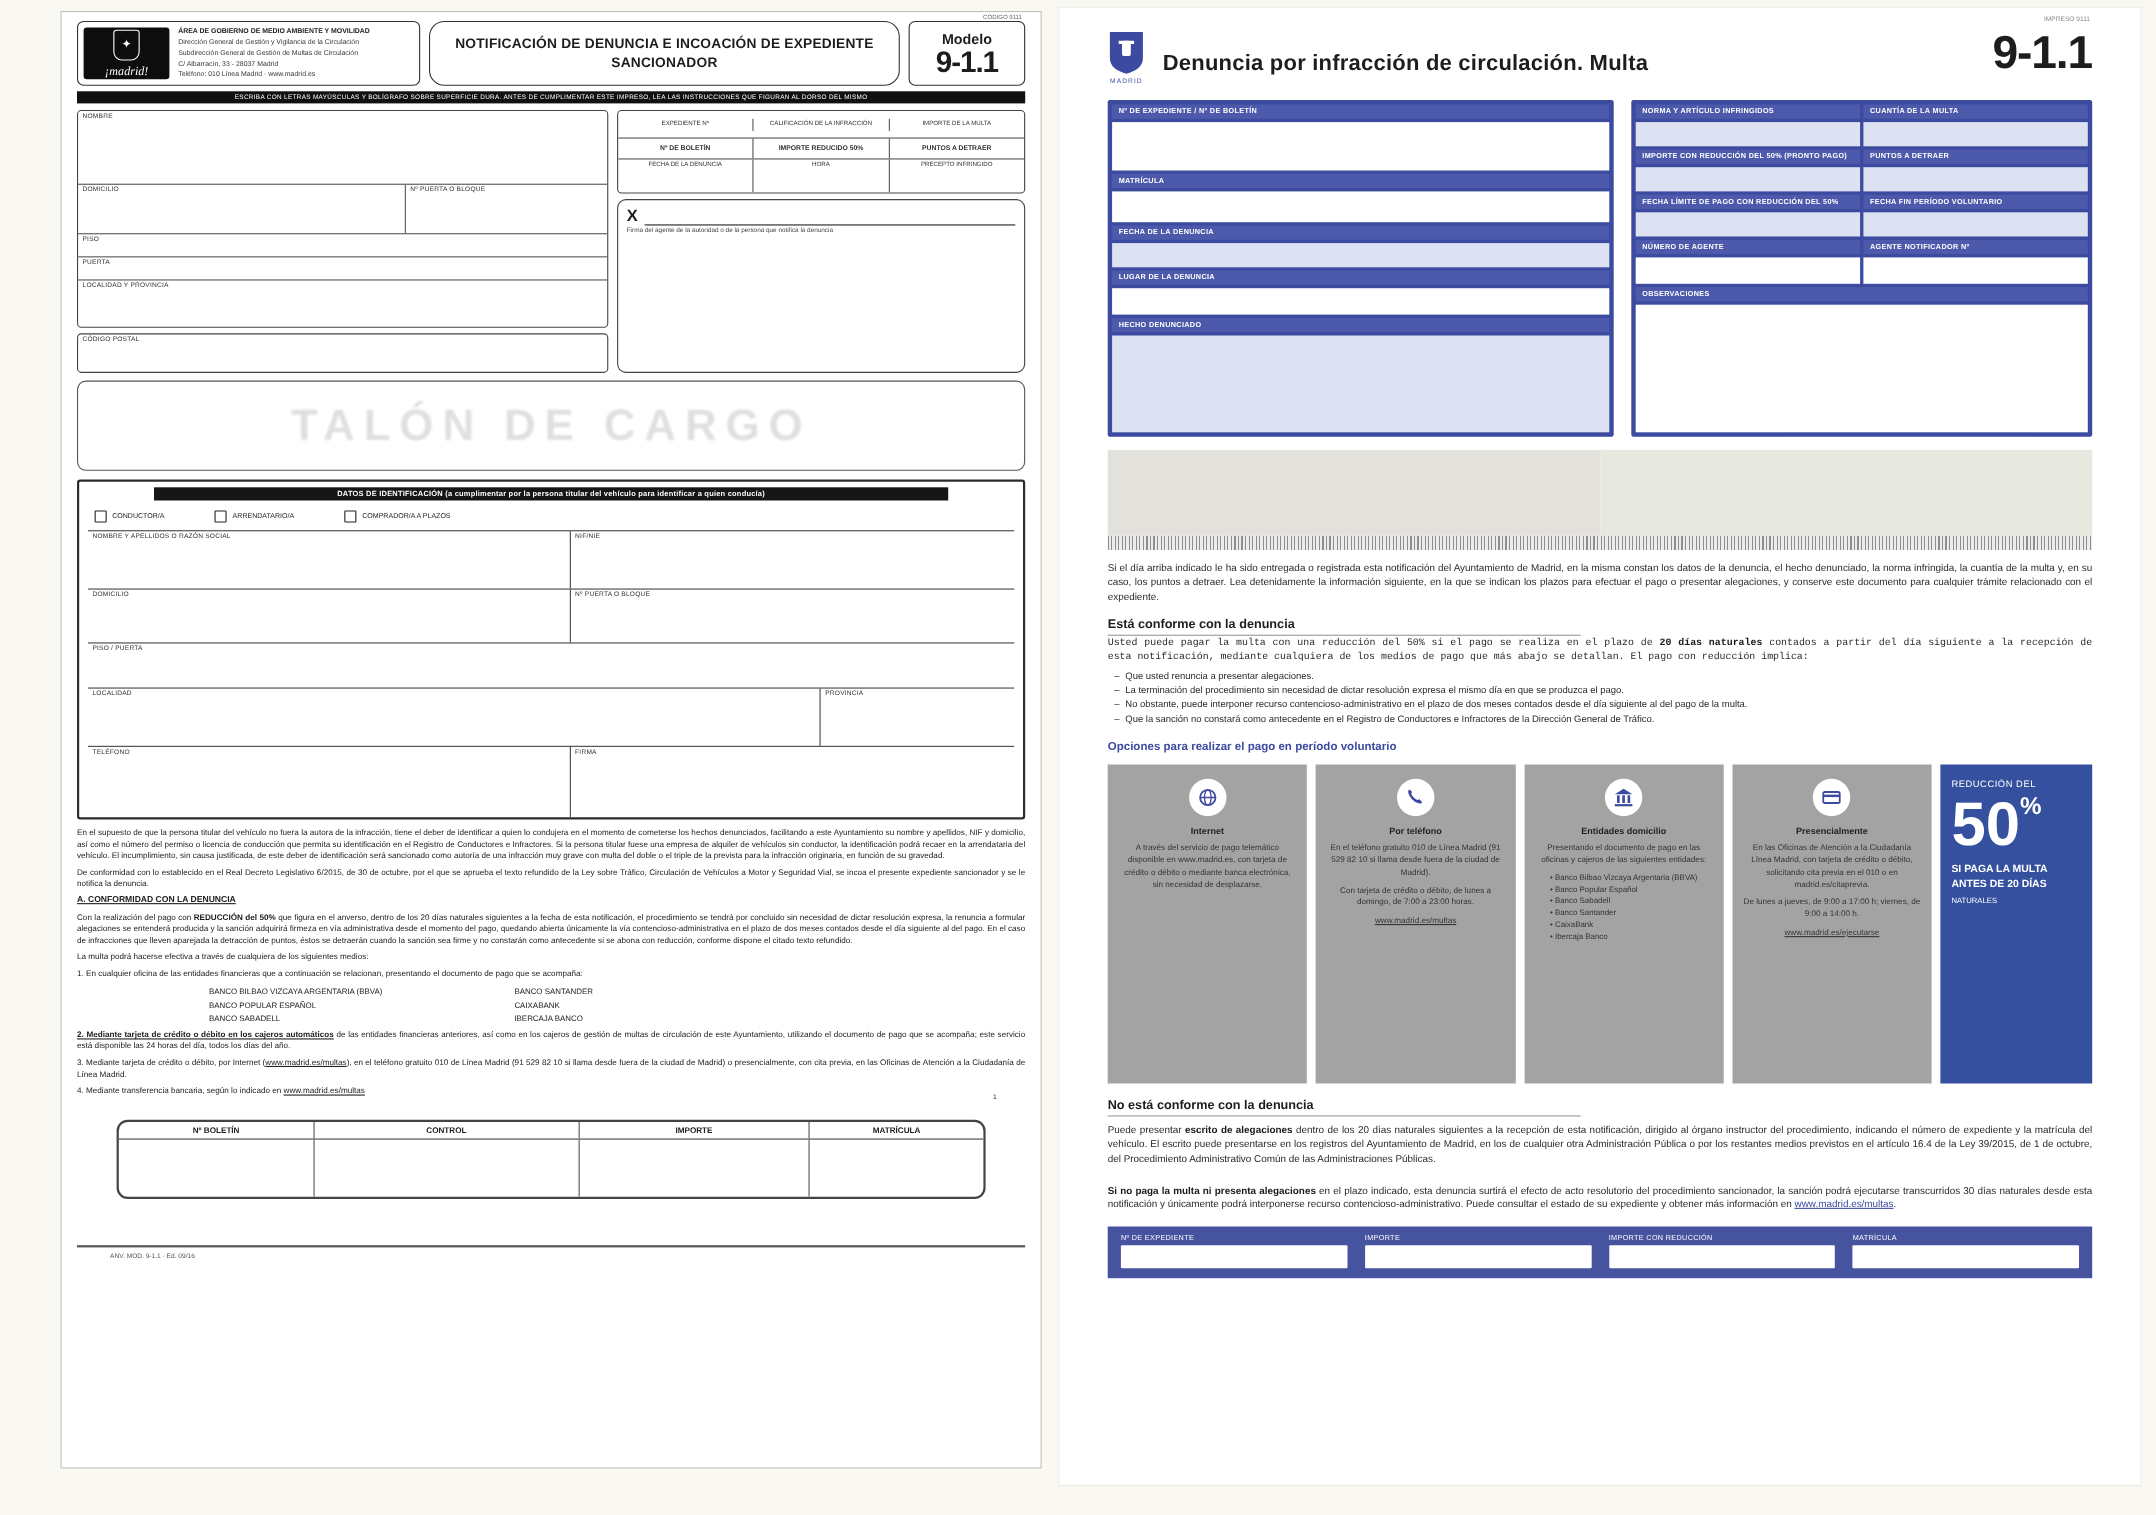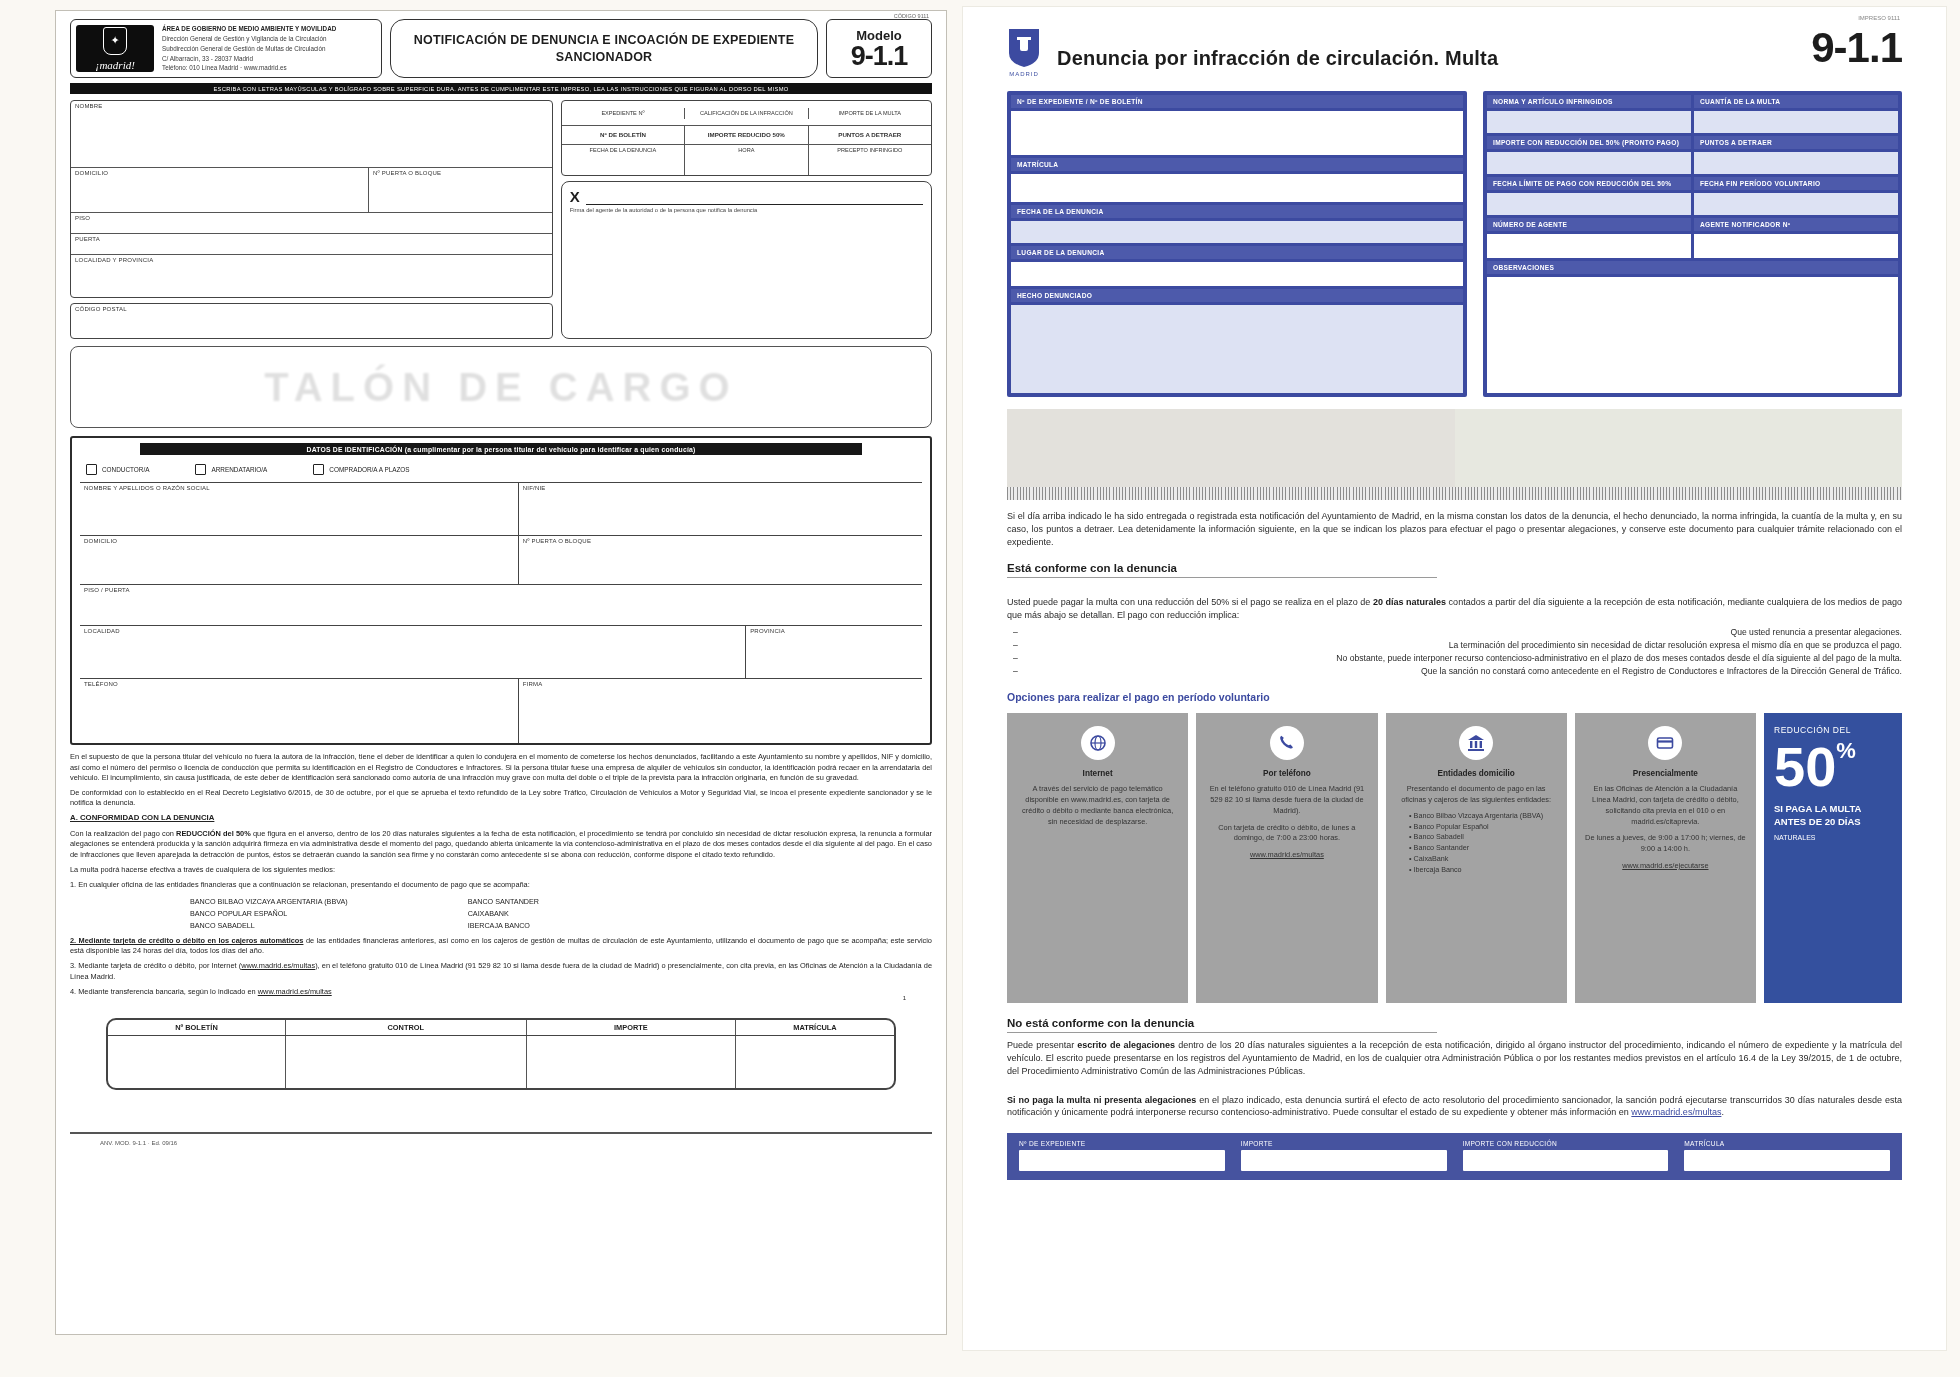--- a/index.html
+++ b/index.html
@@ -420,7 +420,7 @@
 
   <div class="bhead">Está conforme con la denuncia</div>
   <div class="subline"></div>
-  <p class="rp-p" style="margin-top:18px;"><span>Usted puede pagar la multa con una reducción del 50% si el pago se realiza en el plazo de </span><b class="ink">20 días naturales</b><span> contados a partir del día siguiente a la recepción de esta notificación, mediante cualquiera de los medios de pago que más abajo se detallan. El pago con reducción implica:</span></p>
+  <p class="rp-p" style="margin-top:0;font-family:Liberation Mono, monospace;"><span>Usted puede pagar la multa con una reducción del 50% si el pago se realiza en el plazo de </span><b class="ink">20 días naturales</b><span> contados a partir del día siguiente a la recepción de esta notificación, mediante cualquiera de los medios de pago que más abajo se detallan. El pago con reducción implica:</span></p>
   <ul class="bullets">
     <li>Que usted renuncia a presentar alegaciones.</li>
     <li>La terminación del procedimiento sin necesidad de dictar resolución expresa el mismo día en que se produzca el pago.</li>

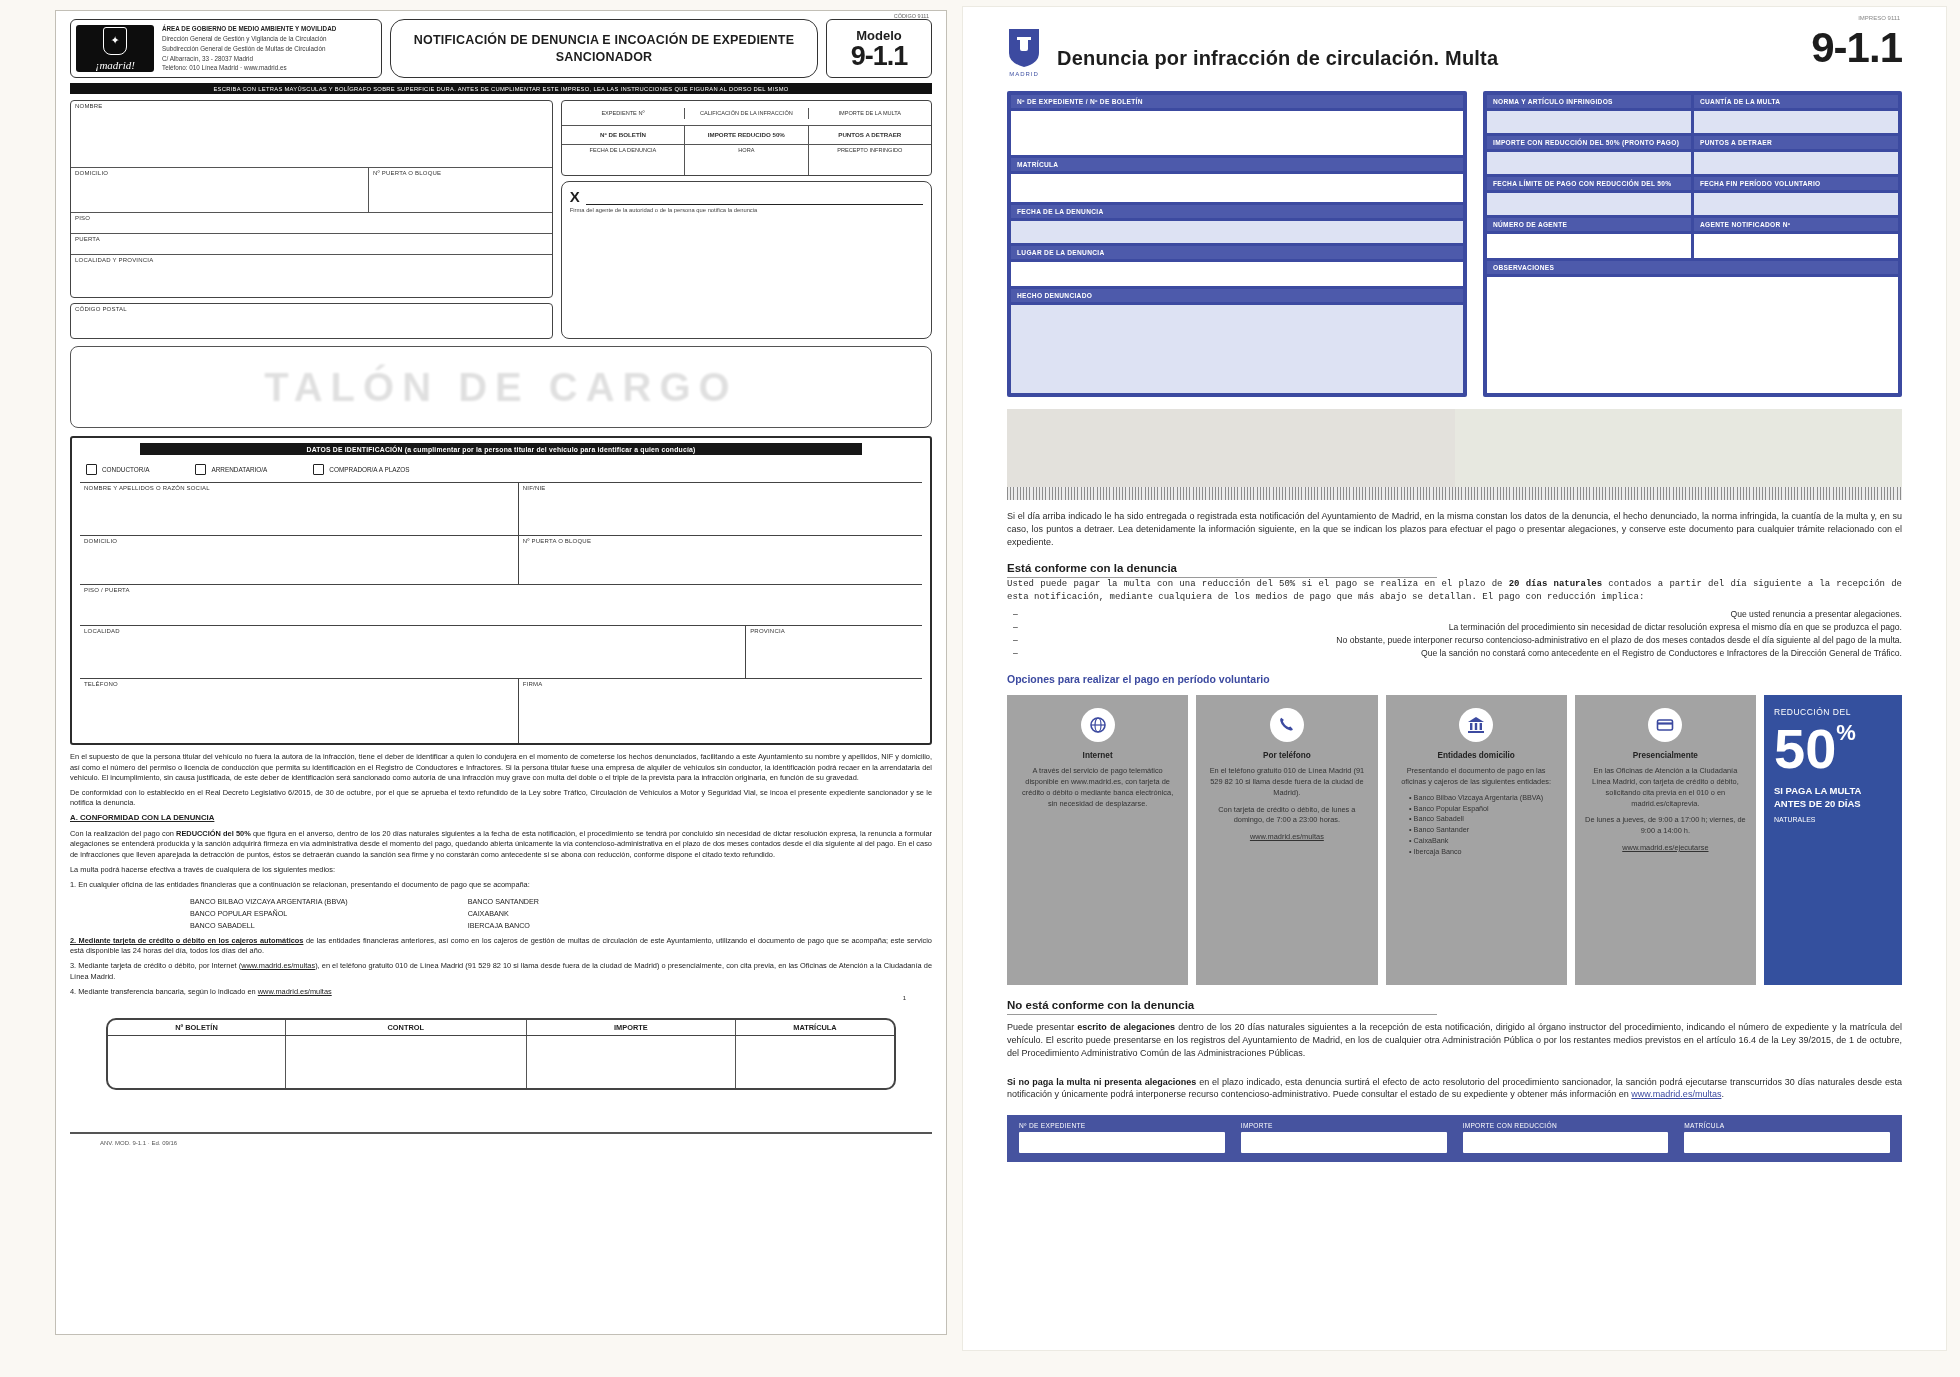--- a/index.html
+++ b/index.html
@@ -118,7 +118,7 @@
   .bhead{font-size:11.5px;font-weight:bold;margin-top:14px;}
   .subline{width:430px;border-bottom:1px solid #9a9a9a;margin-top:3px;}
   .bullets{margin:4px 0 0 6px;padding:0;list-style:none;font-size:8.6px;line-height:1.5;color:#2a2a2a;}
-  .bullets li{padding-left:10px;position:relative;text-align:right;}
+  .bullets li{padding-left:10px;position:relative;}
   .bullets li::before{content:"–";position:absolute;left:0;}
   .h-opciones{color:#3c4aa0;font-size:10.5px;font-weight:bold;margin-top:14px;}
 

